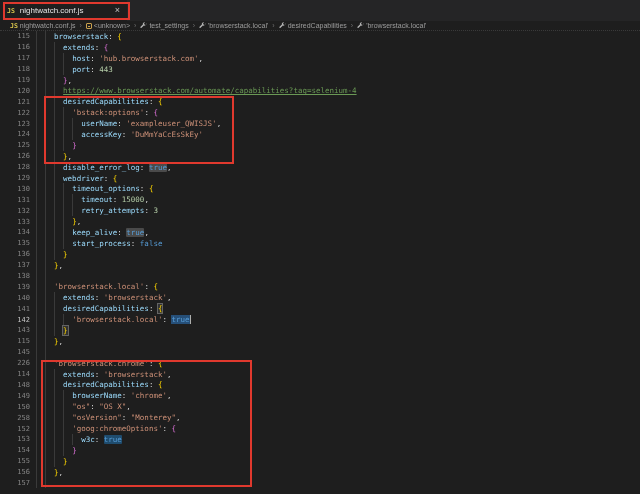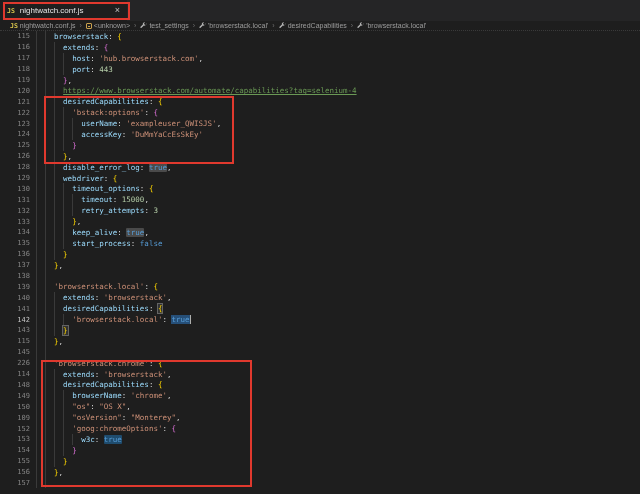--- a/index.html
+++ b/index.html
@@ -274,7 +274,7 @@
       <div class="code"><span class="guide" style="left: 0px;"></span><span class="guide" style="left: 9.03px;"></span><span class="guide" style="left: 18.06px;"></span><span class="guide" style="left: 27.09px;"></span><span>        </span><span class="s">"os"</span><span class="p">: </span><span class="s">"OS X"</span><span class="p">,</span></div>
     </div>
     <div class="line">
-      <div class="ln">109</div>
+      <div class="ln">258</div>
       <div class="code"><span class="guide" style="left: 0px;"></span><span class="guide" style="left: 9.03px;"></span><span class="guide" style="left: 18.06px;"></span><span class="guide" style="left: 27.09px;"></span><span>        </span><span class="s">"osVersion"</span><span class="p">: </span><span class="s">"Monterey"</span><span class="p">,</span></div>
     </div>
     <div class="line">

